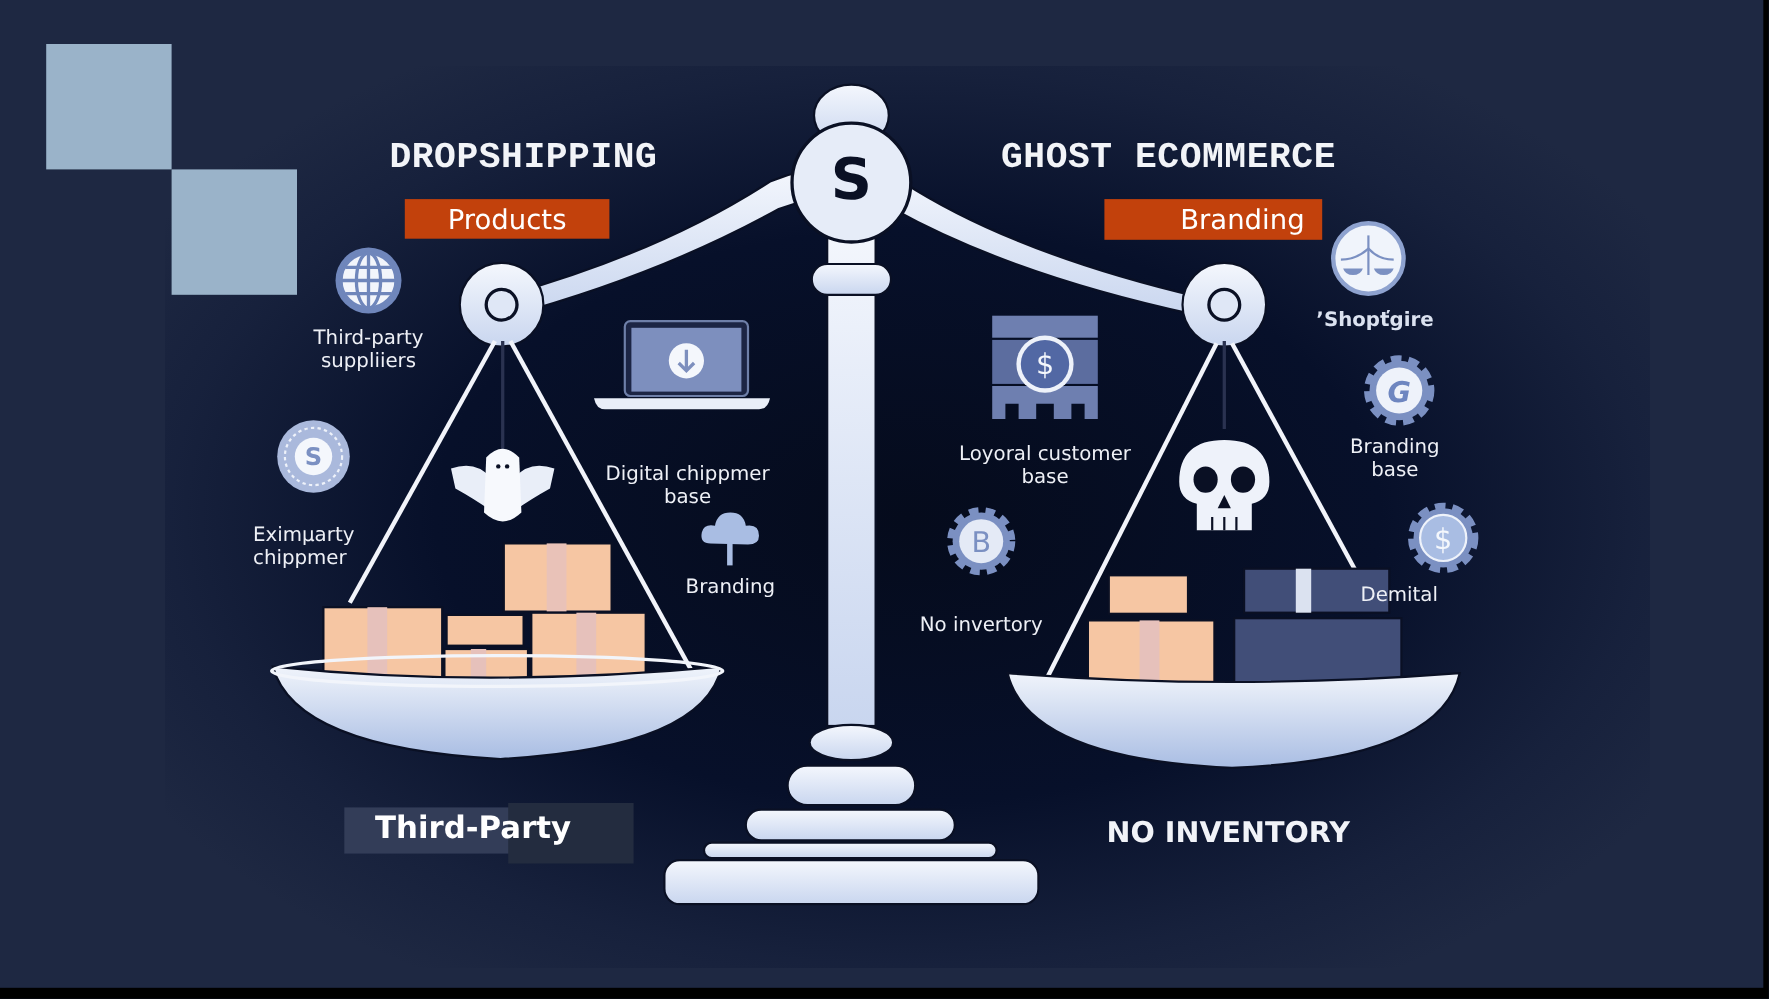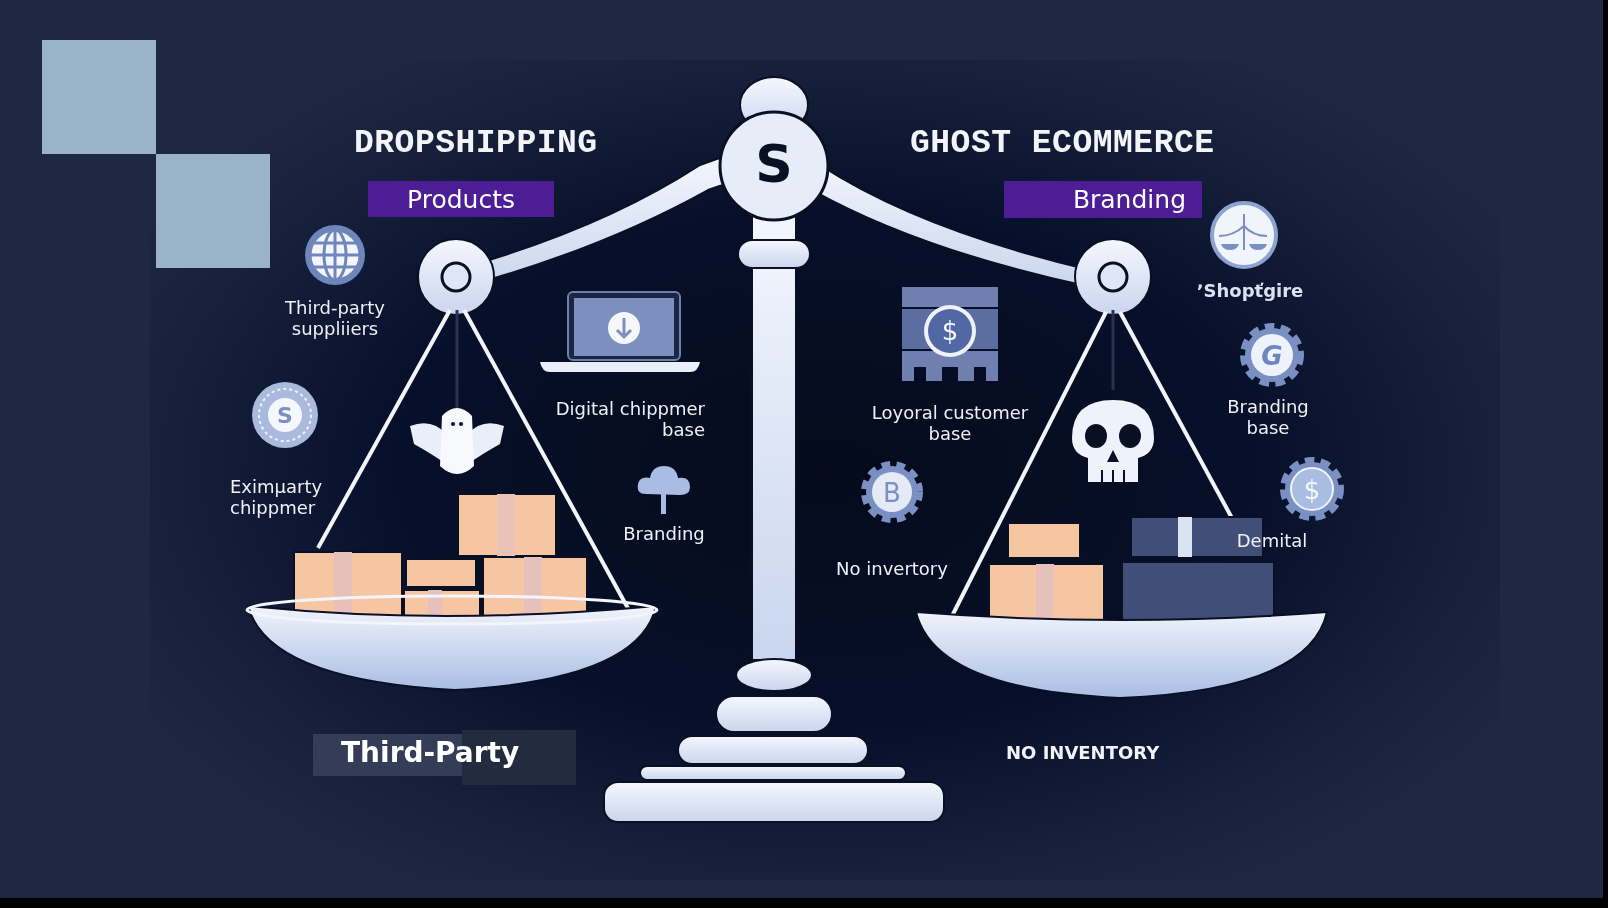--- a/index.html
+++ b/index.html
@@ -21,7 +21,7 @@
       letter-spacing: 0.5px; font-family: Liberation Mono, monospace;
     }
     .overlay-label {
-      position: absolute; background: #4c1d95; color: #ffffff; font-size: 25px;
+      position: absolute; background: #c2410c; color: #ffffff; font-size: 25px;
       font-family: "DejaVu Sans", sans-serif; display: flex; align-items: center;
     }
     .caption {

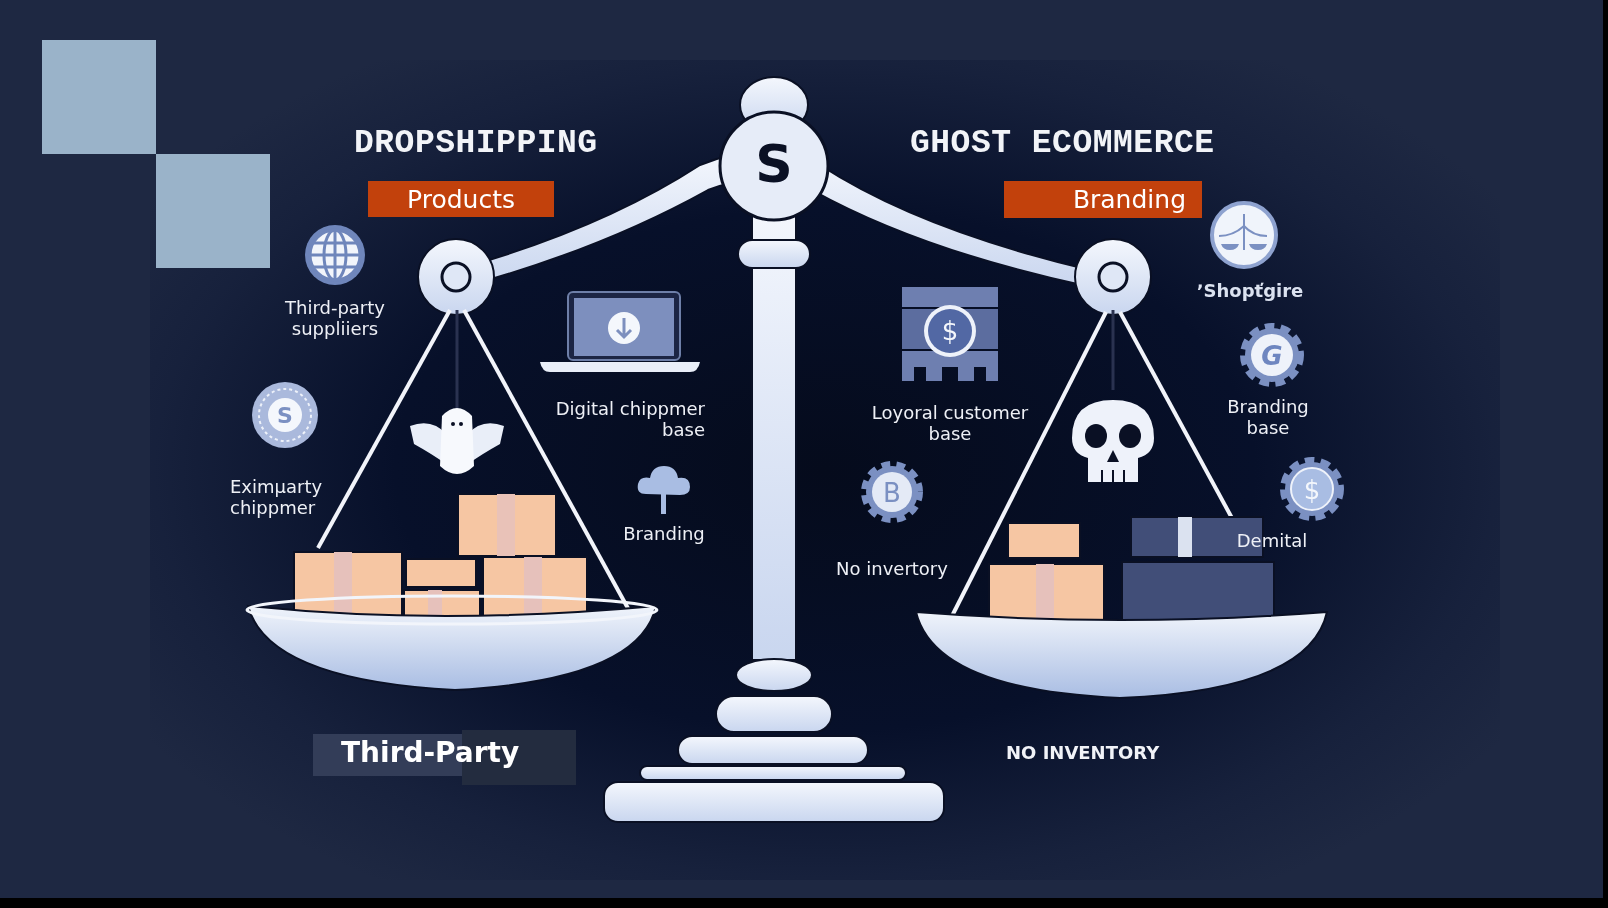--- a/index.html
+++ b/index.html
@@ -174,7 +174,7 @@
     <path d="M84 28 L84 46 M77 40 L84 47 L91 40" stroke="#7d8fbe" stroke-width="3" fill="none"></path>
     <path d="M0 72 L160 72 Q158 82 150 82 L10 82 Q2 82 0 72 Z" fill="#e9eef8"></path>
   </svg>
-  <div class="caption" style="left:545px;top:398px;width:160px;text-align:right;">
+  <div class="caption" style="left:545px;top:420px;width:160px;">
     <div>Digital chippmer</div>
     <div>base</div>
   </div>

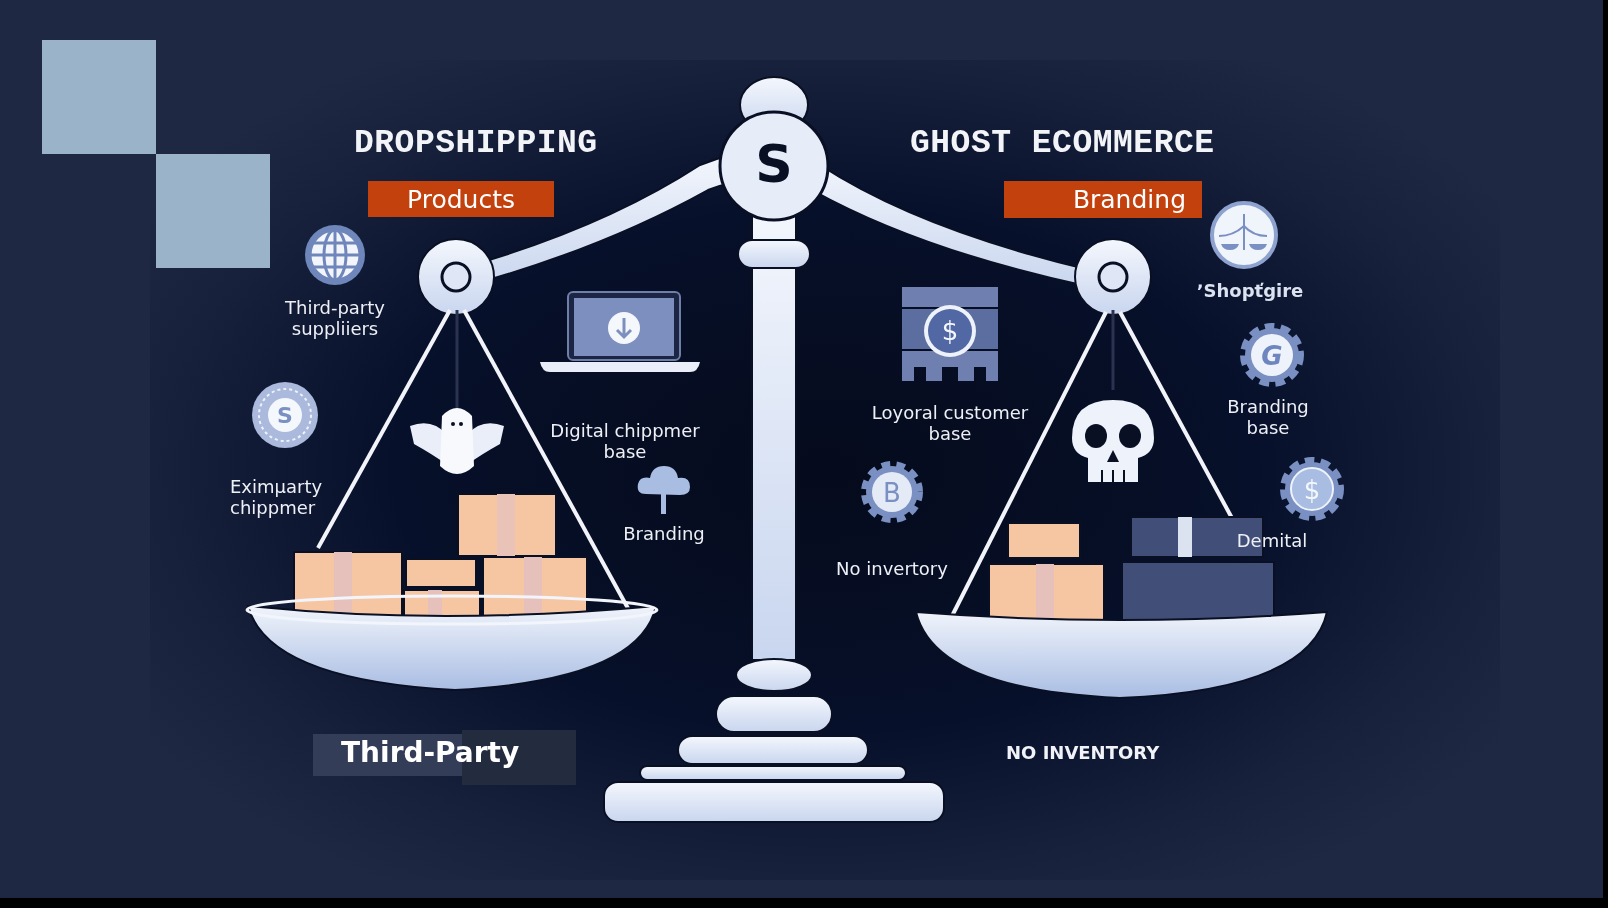--- a/index.html
+++ b/index.html
@@ -29,7 +29,7 @@
       line-height: 21px; font-family: "DejaVu Sans", sans-serif;
     }
     .big-caption {
-      position: absolute; color: #f1f3f8; font-size: 18px; font-weight: bold;
+      position: absolute; color: #f1f3f8; font-size: 26px; font-weight: bold;
       font-family: "DejaVu Sans", sans-serif;
     }
     svg { position: absolute; left: 0; top: 0; }

